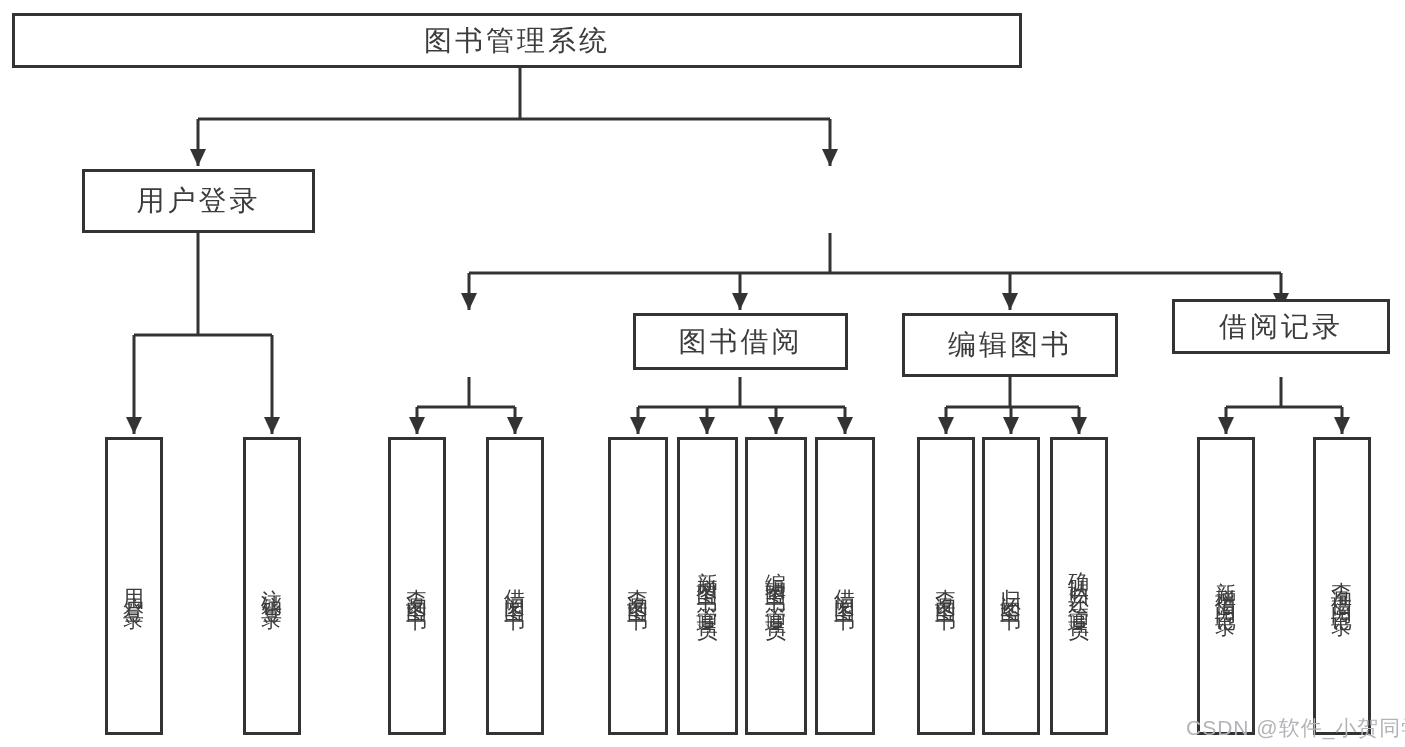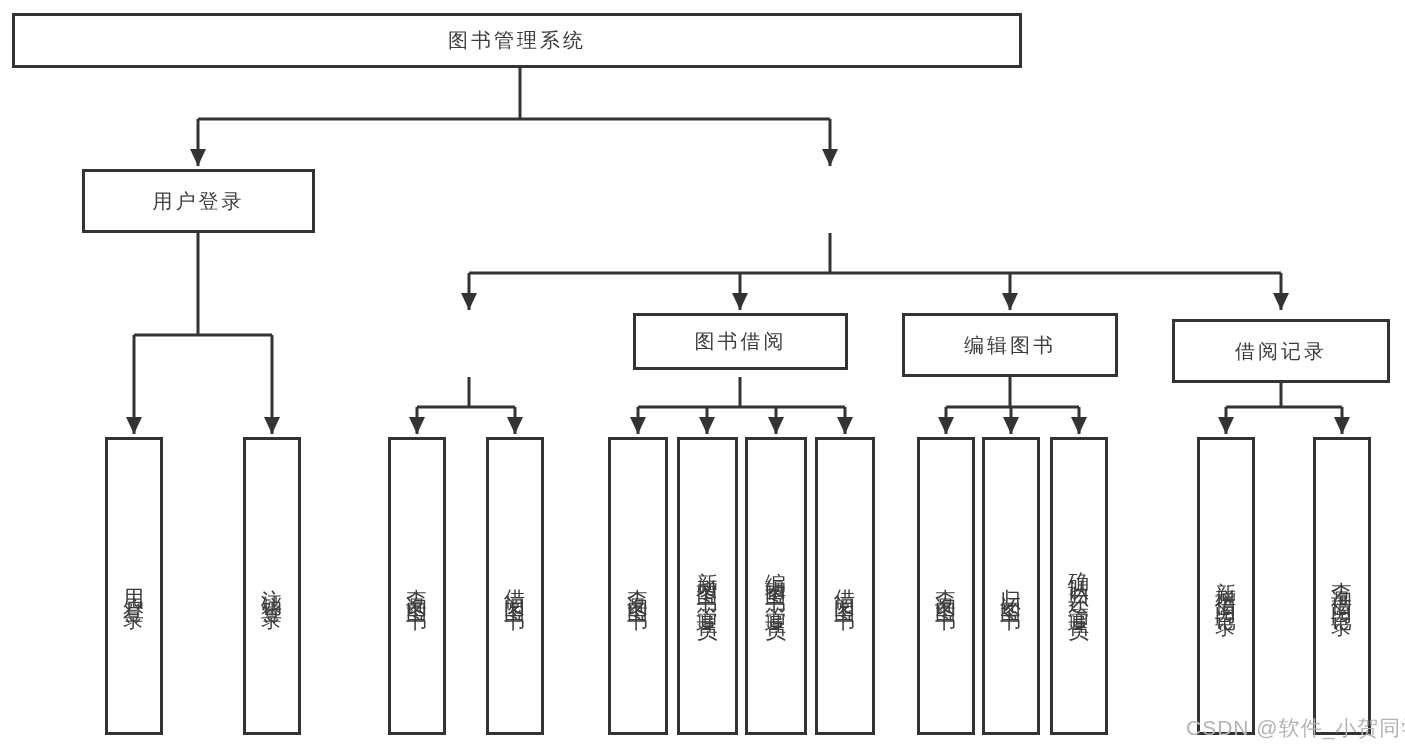--- a/index.html
+++ b/index.html
@@ -32,7 +32,7 @@
     text-align: center;
   }
   .hbox {
-    font-size: 20px;
+    font-size: 28px;
     letter-spacing: 3px;
   }
   .vbox span {

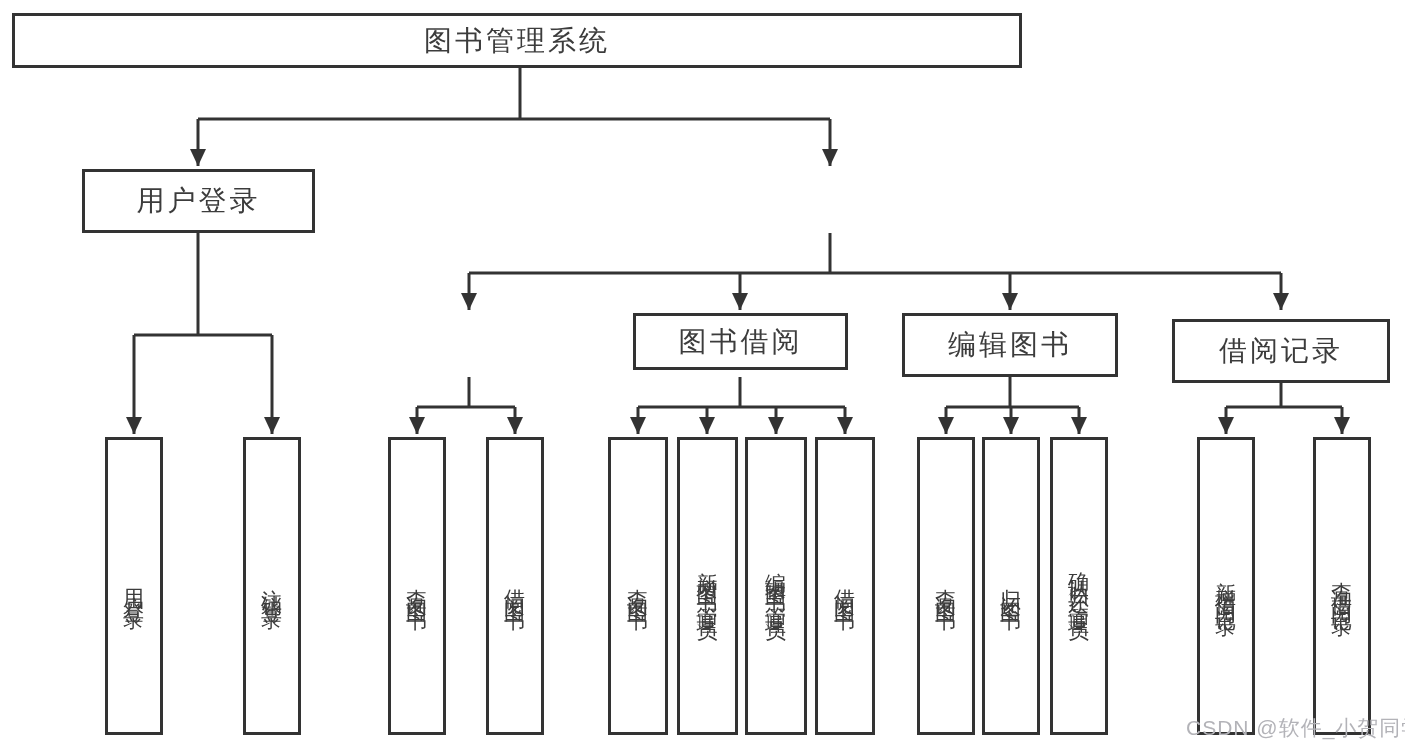--- a/index.html
+++ b/index.html
@@ -115,7 +115,7 @@
 
   <div class="node hbox" style="left:633px; top:313px; width:215px; height:57px;">图书借阅</div>
   <div class="node hbox" style="left:902px; top:313px; width:216px; height:64px;">编辑图书</div>
-  <div class="node hbox" style="left:1172px; top:319px; width:218px; height:64px;">借阅记录</div>
+  <div class="node hbox" style="left:1172px; top:299px; width:218px; height:55px;">借阅记录</div>
 
   <div class="node vbox" style="left:105px; top:437px; width:58px; height:298px;">
     <span>用户登录</span>

